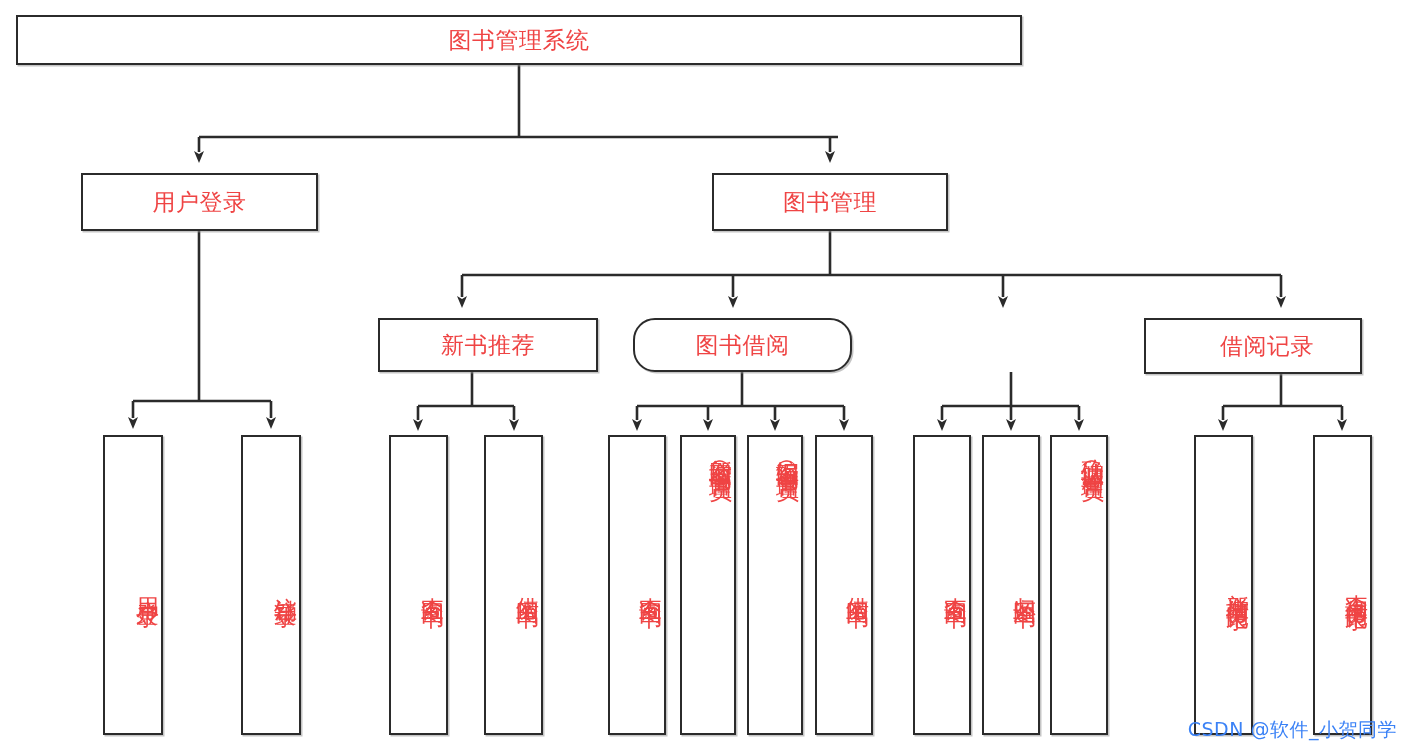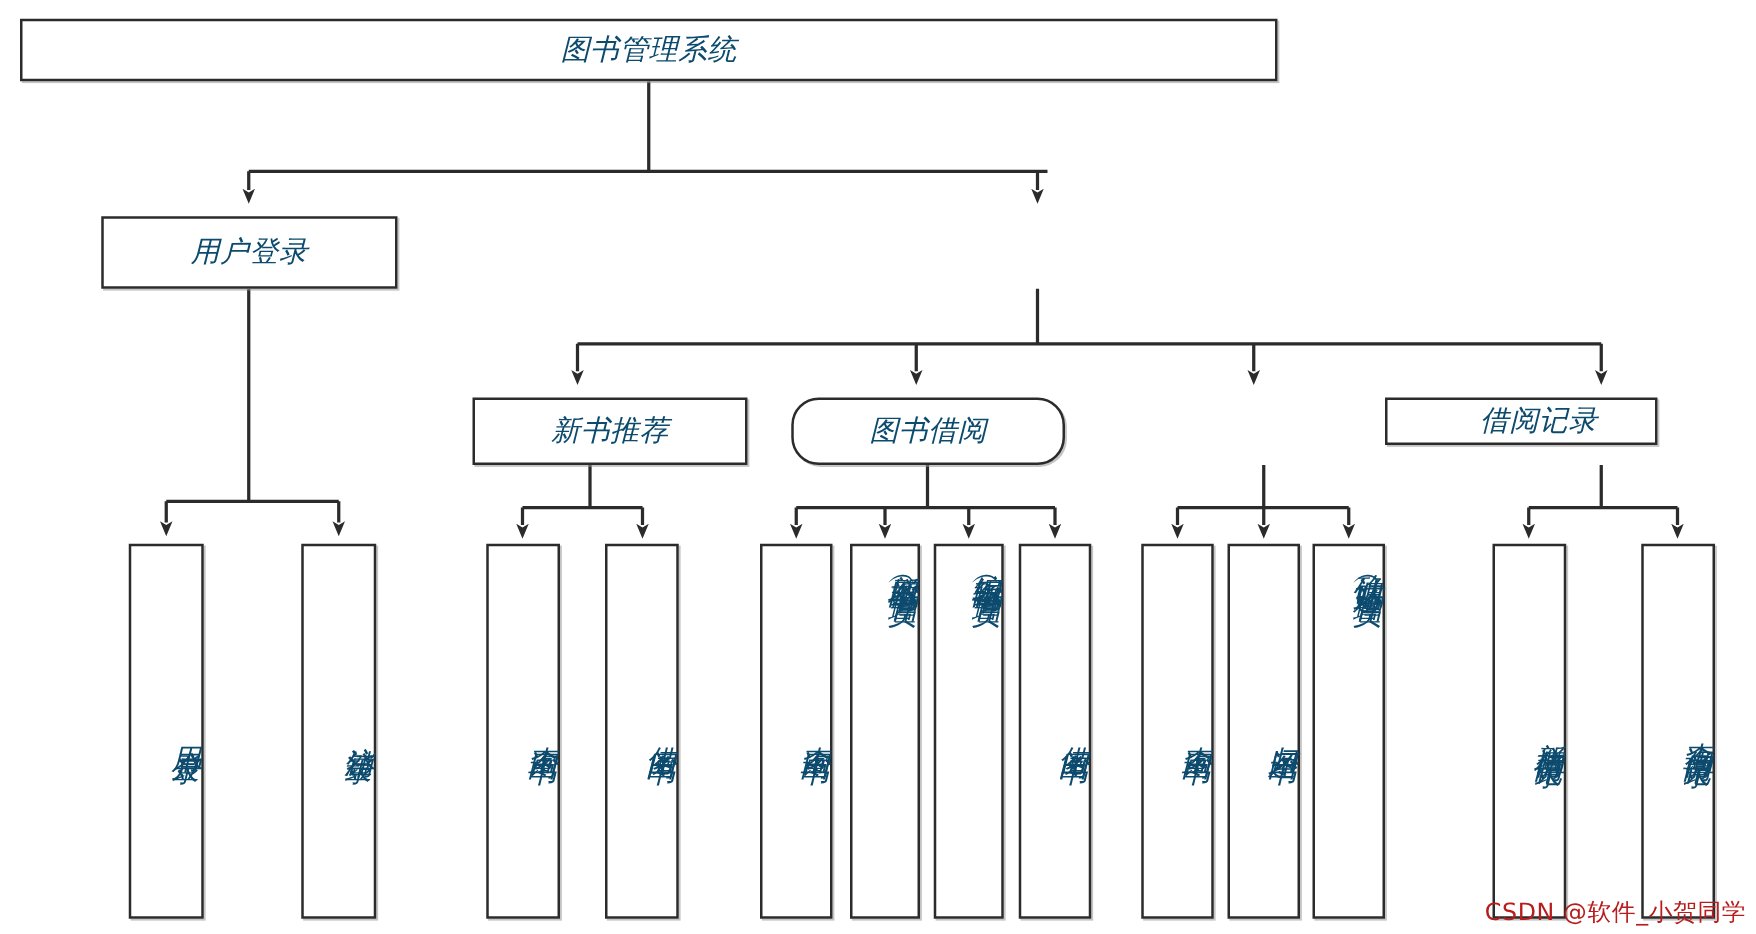--- a/index.html
+++ b/index.html
@@ -37,13 +37,12 @@
     box-shadow: 1.5px 1.5px 0 0 rgba(150,150,150,0.55);
   }
   .node-label {
-    color: #0c4a6e;
+    color: #ef4444;
     font-size: 23px;
     line-height: 1.15;
     letter-spacing: 0.5px;
     white-space: nowrap;
     text-align: left;
-    font-style: italic;
   }
   .node-box.leaf {
     align-items: flex-start;

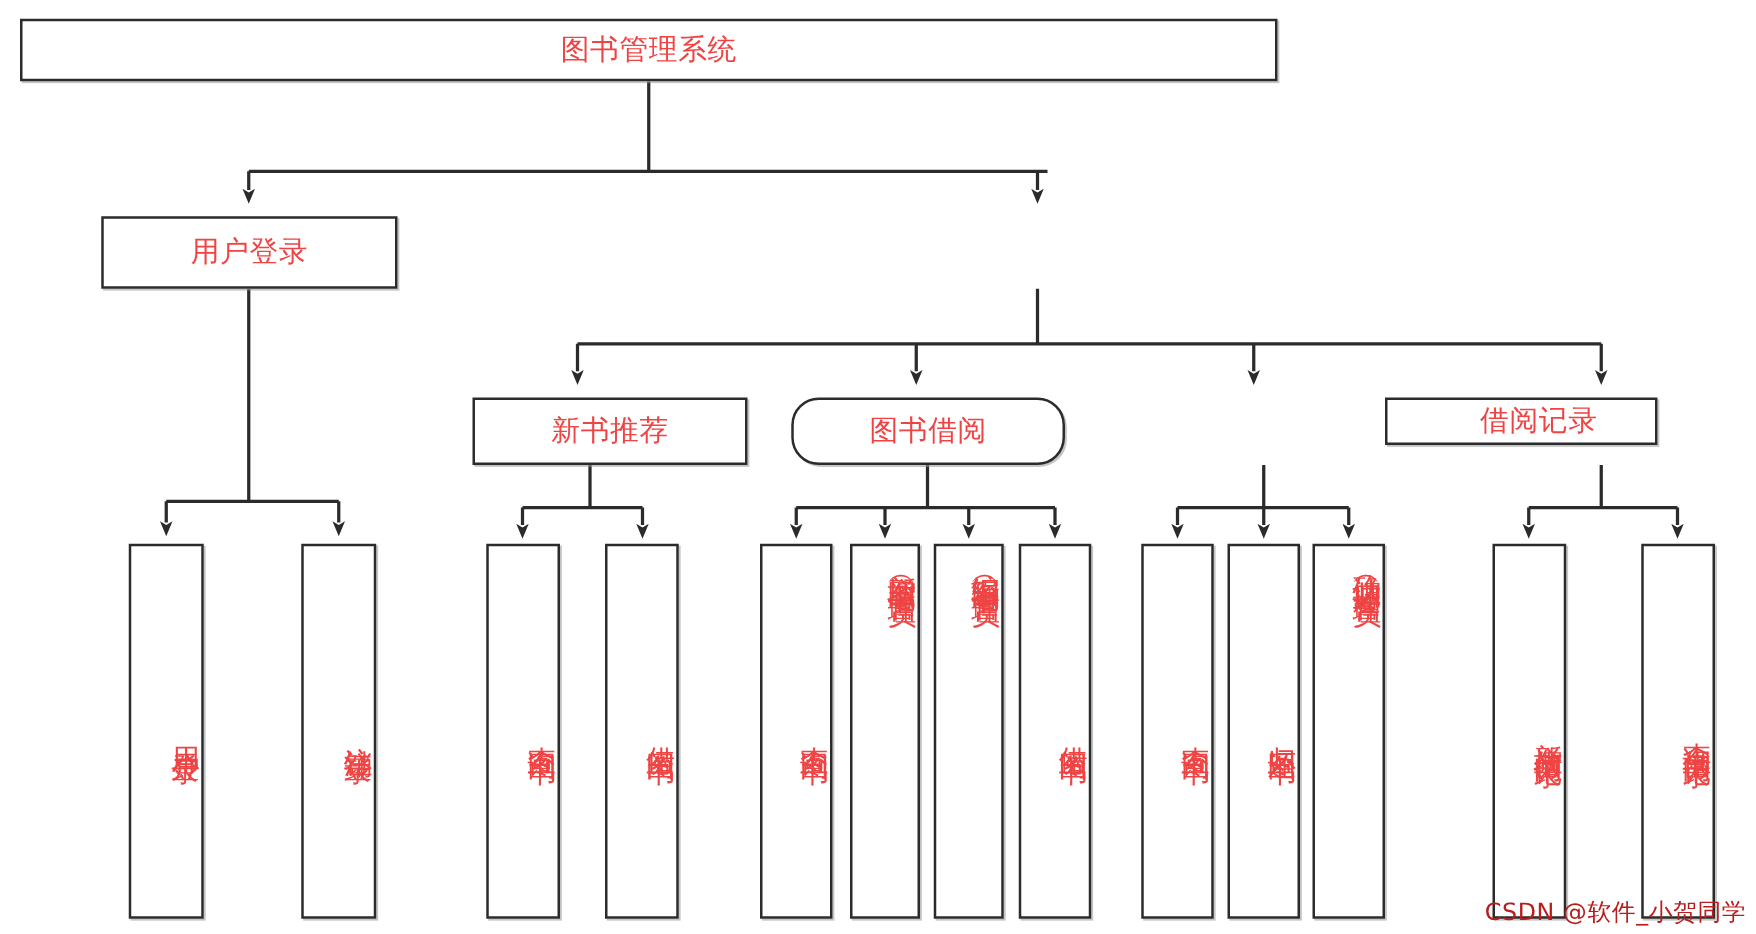--- a/index.html
+++ b/index.html
@@ -142,6 +142,9 @@
   <div class="node-box" id="node-user-login" style="left: 81px; top: 173px; width: 237px; height: 58px;">
     <span class="node-label">用户登录</span>
   </div>
+  <div class="node-box" id="node-book-manage" style="left: 712px; top: 173px; width: 236px; height: 58px;">
+    <span class="node-label">图书管理</span>
+  </div>
 
   <div class="node-box" id="node-new-book-rec" style="left: 362px; top: 318px; width: 220px; height: 54px; margin-left: 16px;">
     <span class="node-label">新书推荐</span>

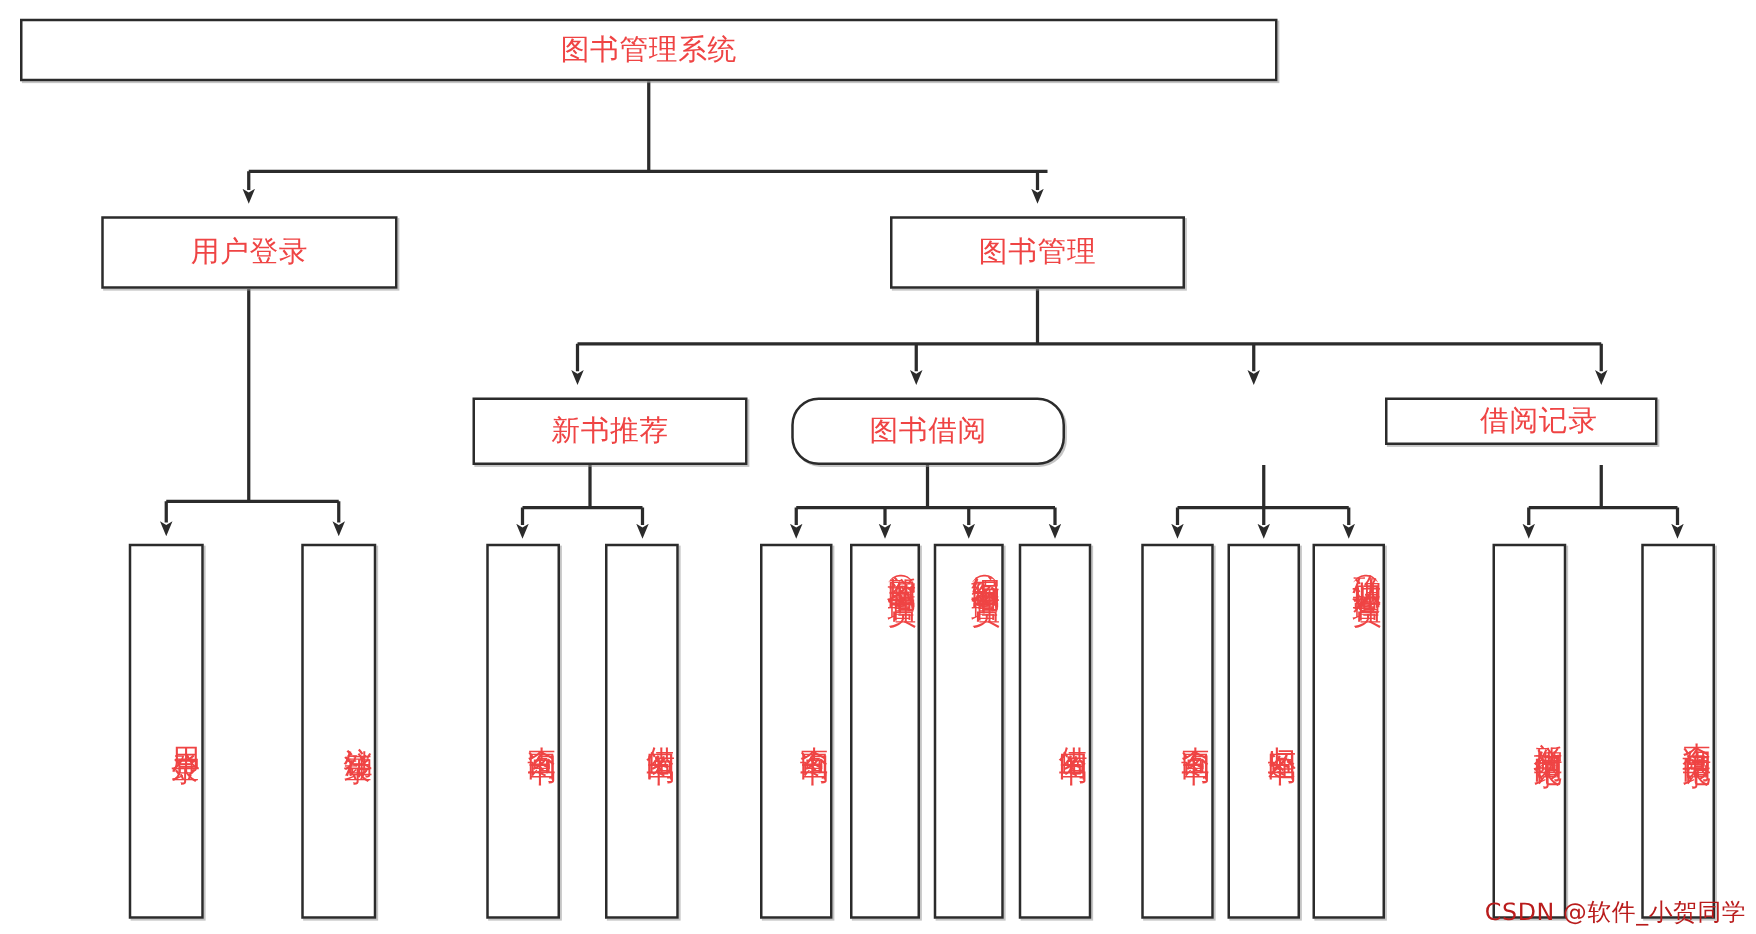--- a/index.html
+++ b/index.html
@@ -152,7 +152,7 @@
   <div class="node-box" id="node-book-borrow" style="left: 633px; top: 318px; width: 219px; height: 54px; border-radius: 22px;">
     <span class="node-label">图书借阅</span>
   </div>
-  <div class="node-box" id="node-borrow-record" style="left: 1108px; top: 318px; width: 218px; height: 38px; padding-left: 28px;">
+  <div class="node-box" id="node-borrow-record" style="left: 1144px; top: 318px; width: 218px; height: 56px; padding-left: 28px;">
     <span class="node-label">借阅记录</span>
   </div>
 

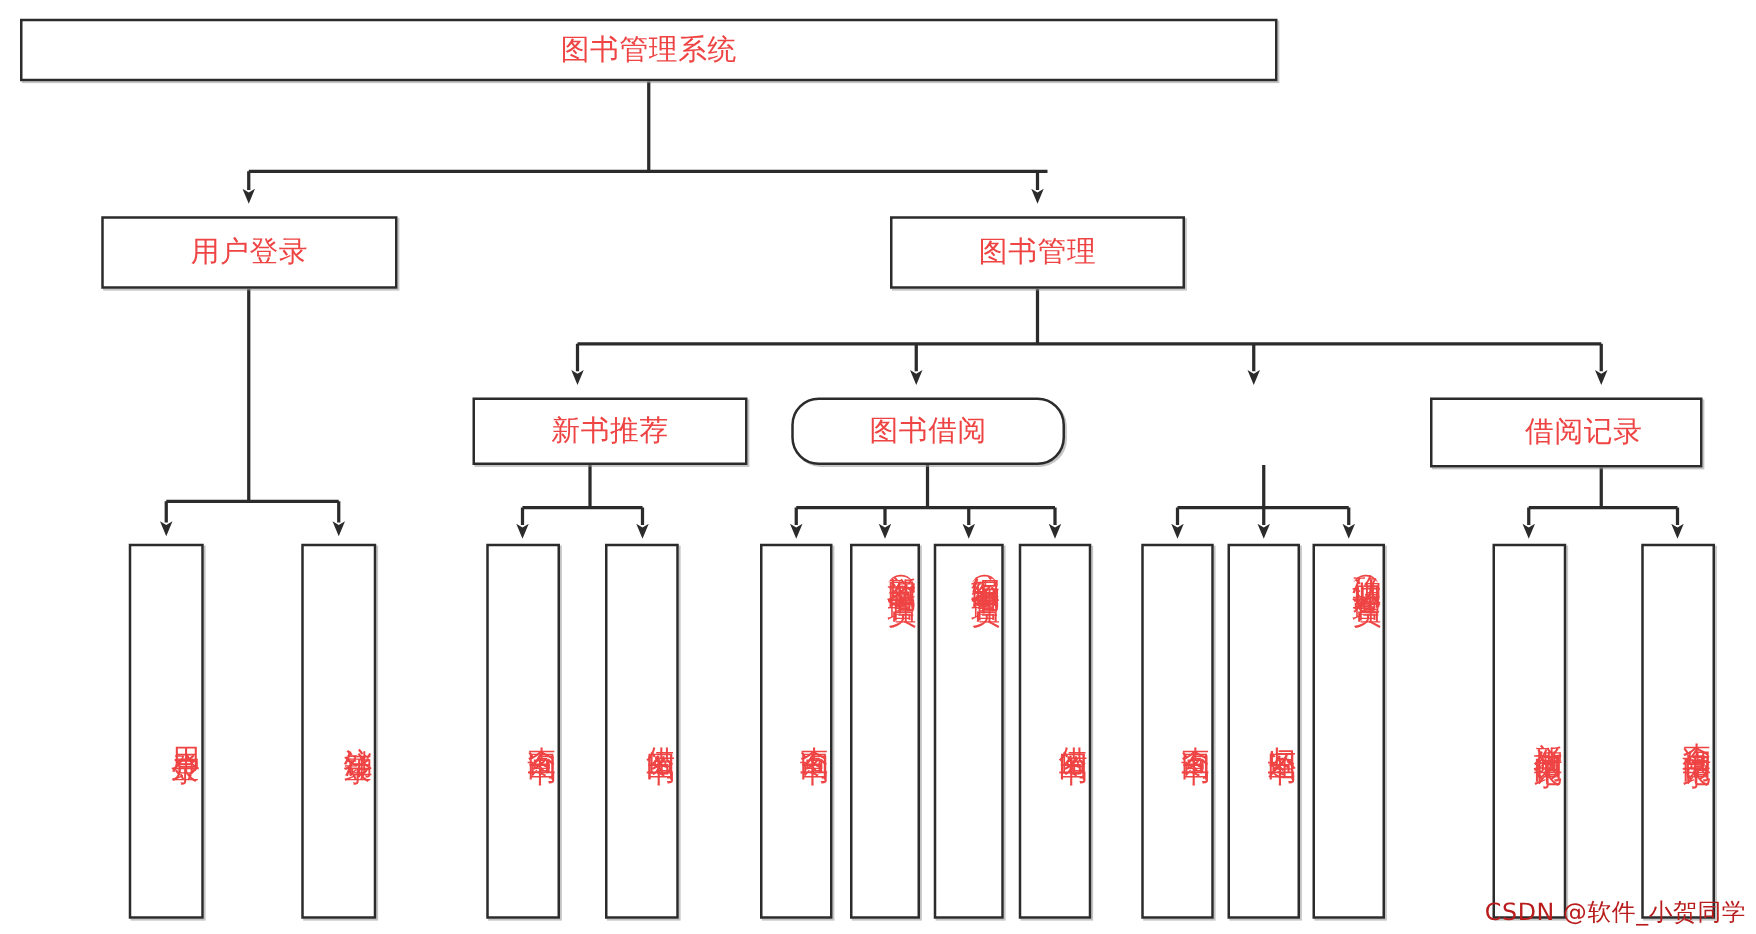--- a/index.html
+++ b/index.html
@@ -74,7 +74,7 @@
     right: 8px;
     bottom: 4px;
     font-size: 19px;
-    color: #b91c1c;
+    color: #3b82f6;
     letter-spacing: 0.5px;
     white-space: nowrap;
     font-family: "DejaVu Sans", "Liberation Sans", sans-serif;

